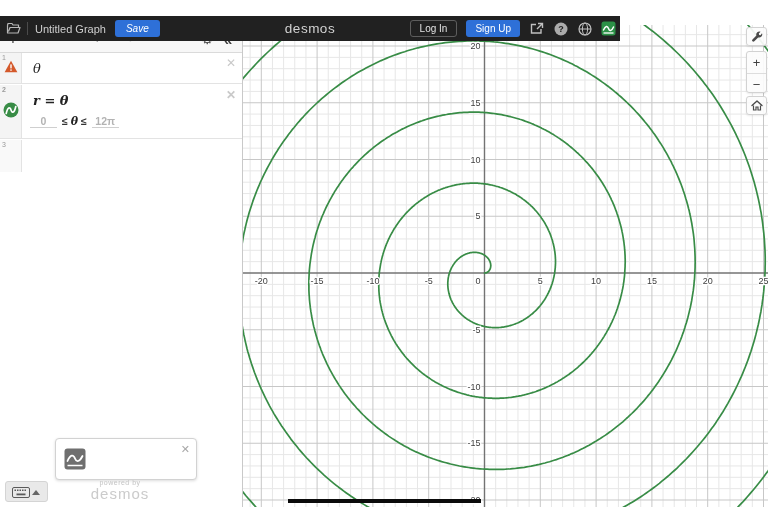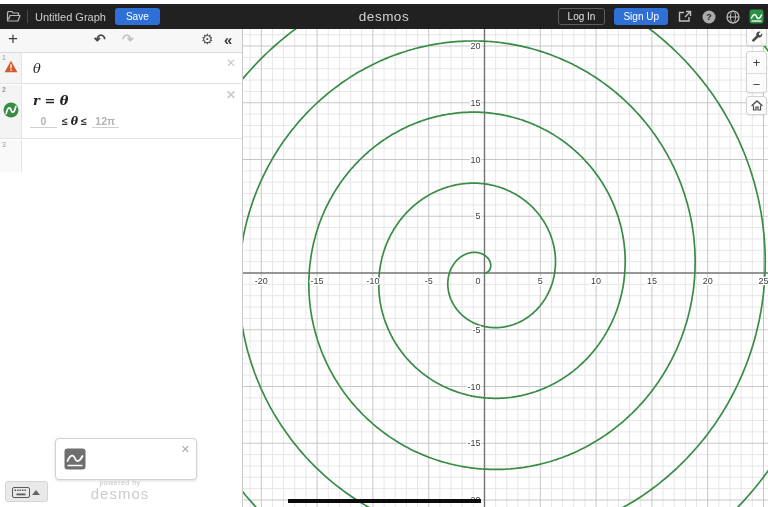--- a/index.html
+++ b/index.html
@@ -7,7 +7,7 @@
   .screen { position:relative; width:768px; height:507px; overflow:hidden; background:#fff; }
 
   
-  .header { position:absolute; left:0; top:4px; width:768px; height:25px; background:#212121; z-index:30; }
+  .header { position:absolute; left:0; top:16px; width:620px; height:25px; background:#212121; z-index:30; }
   .hdr-left { position:absolute; left:6px; top:0; height:25px; display:flex; align-items:center; }
   .hdr-divider { width:1px; height:13px; background:#4b4b4b; margin:0 7px 0 6px; }
   .hdr-title { color:#cfcfcf; font-size:11px; }

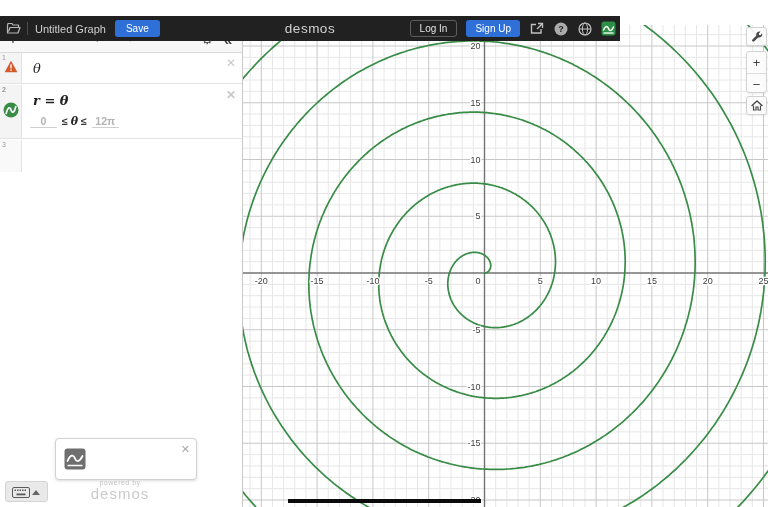--- a/index.html
+++ b/index.html
@@ -12,7 +12,7 @@
   .hdr-divider { width:1px; height:13px; background:#4b4b4b; margin:0 7px 0 6px; }
   .hdr-title { color:#cfcfcf; font-size:11px; }
   .btn-save { margin-left:9px; height:17px; padding:0 11px; background:#2e70d8; border:none; border-radius:3px;
-              color:#fff; font-size:10px; line-height:17px; cursor:pointer; font-family:inherit; }
+              color:#fff; font-size:10px; line-height:17px; cursor:pointer; font-family:inherit;font-style:italic; }
   .hdr-brand { position:absolute; left:50%; top:0; transform:translateX(-50%); line-height:25px;
                color:#d2d2d2; font-size:13.5px; letter-spacing:.5px; }
   .hdr-right { position:absolute; right:4px; top:0; height:25px; display:flex; align-items:center; gap:9px; }

